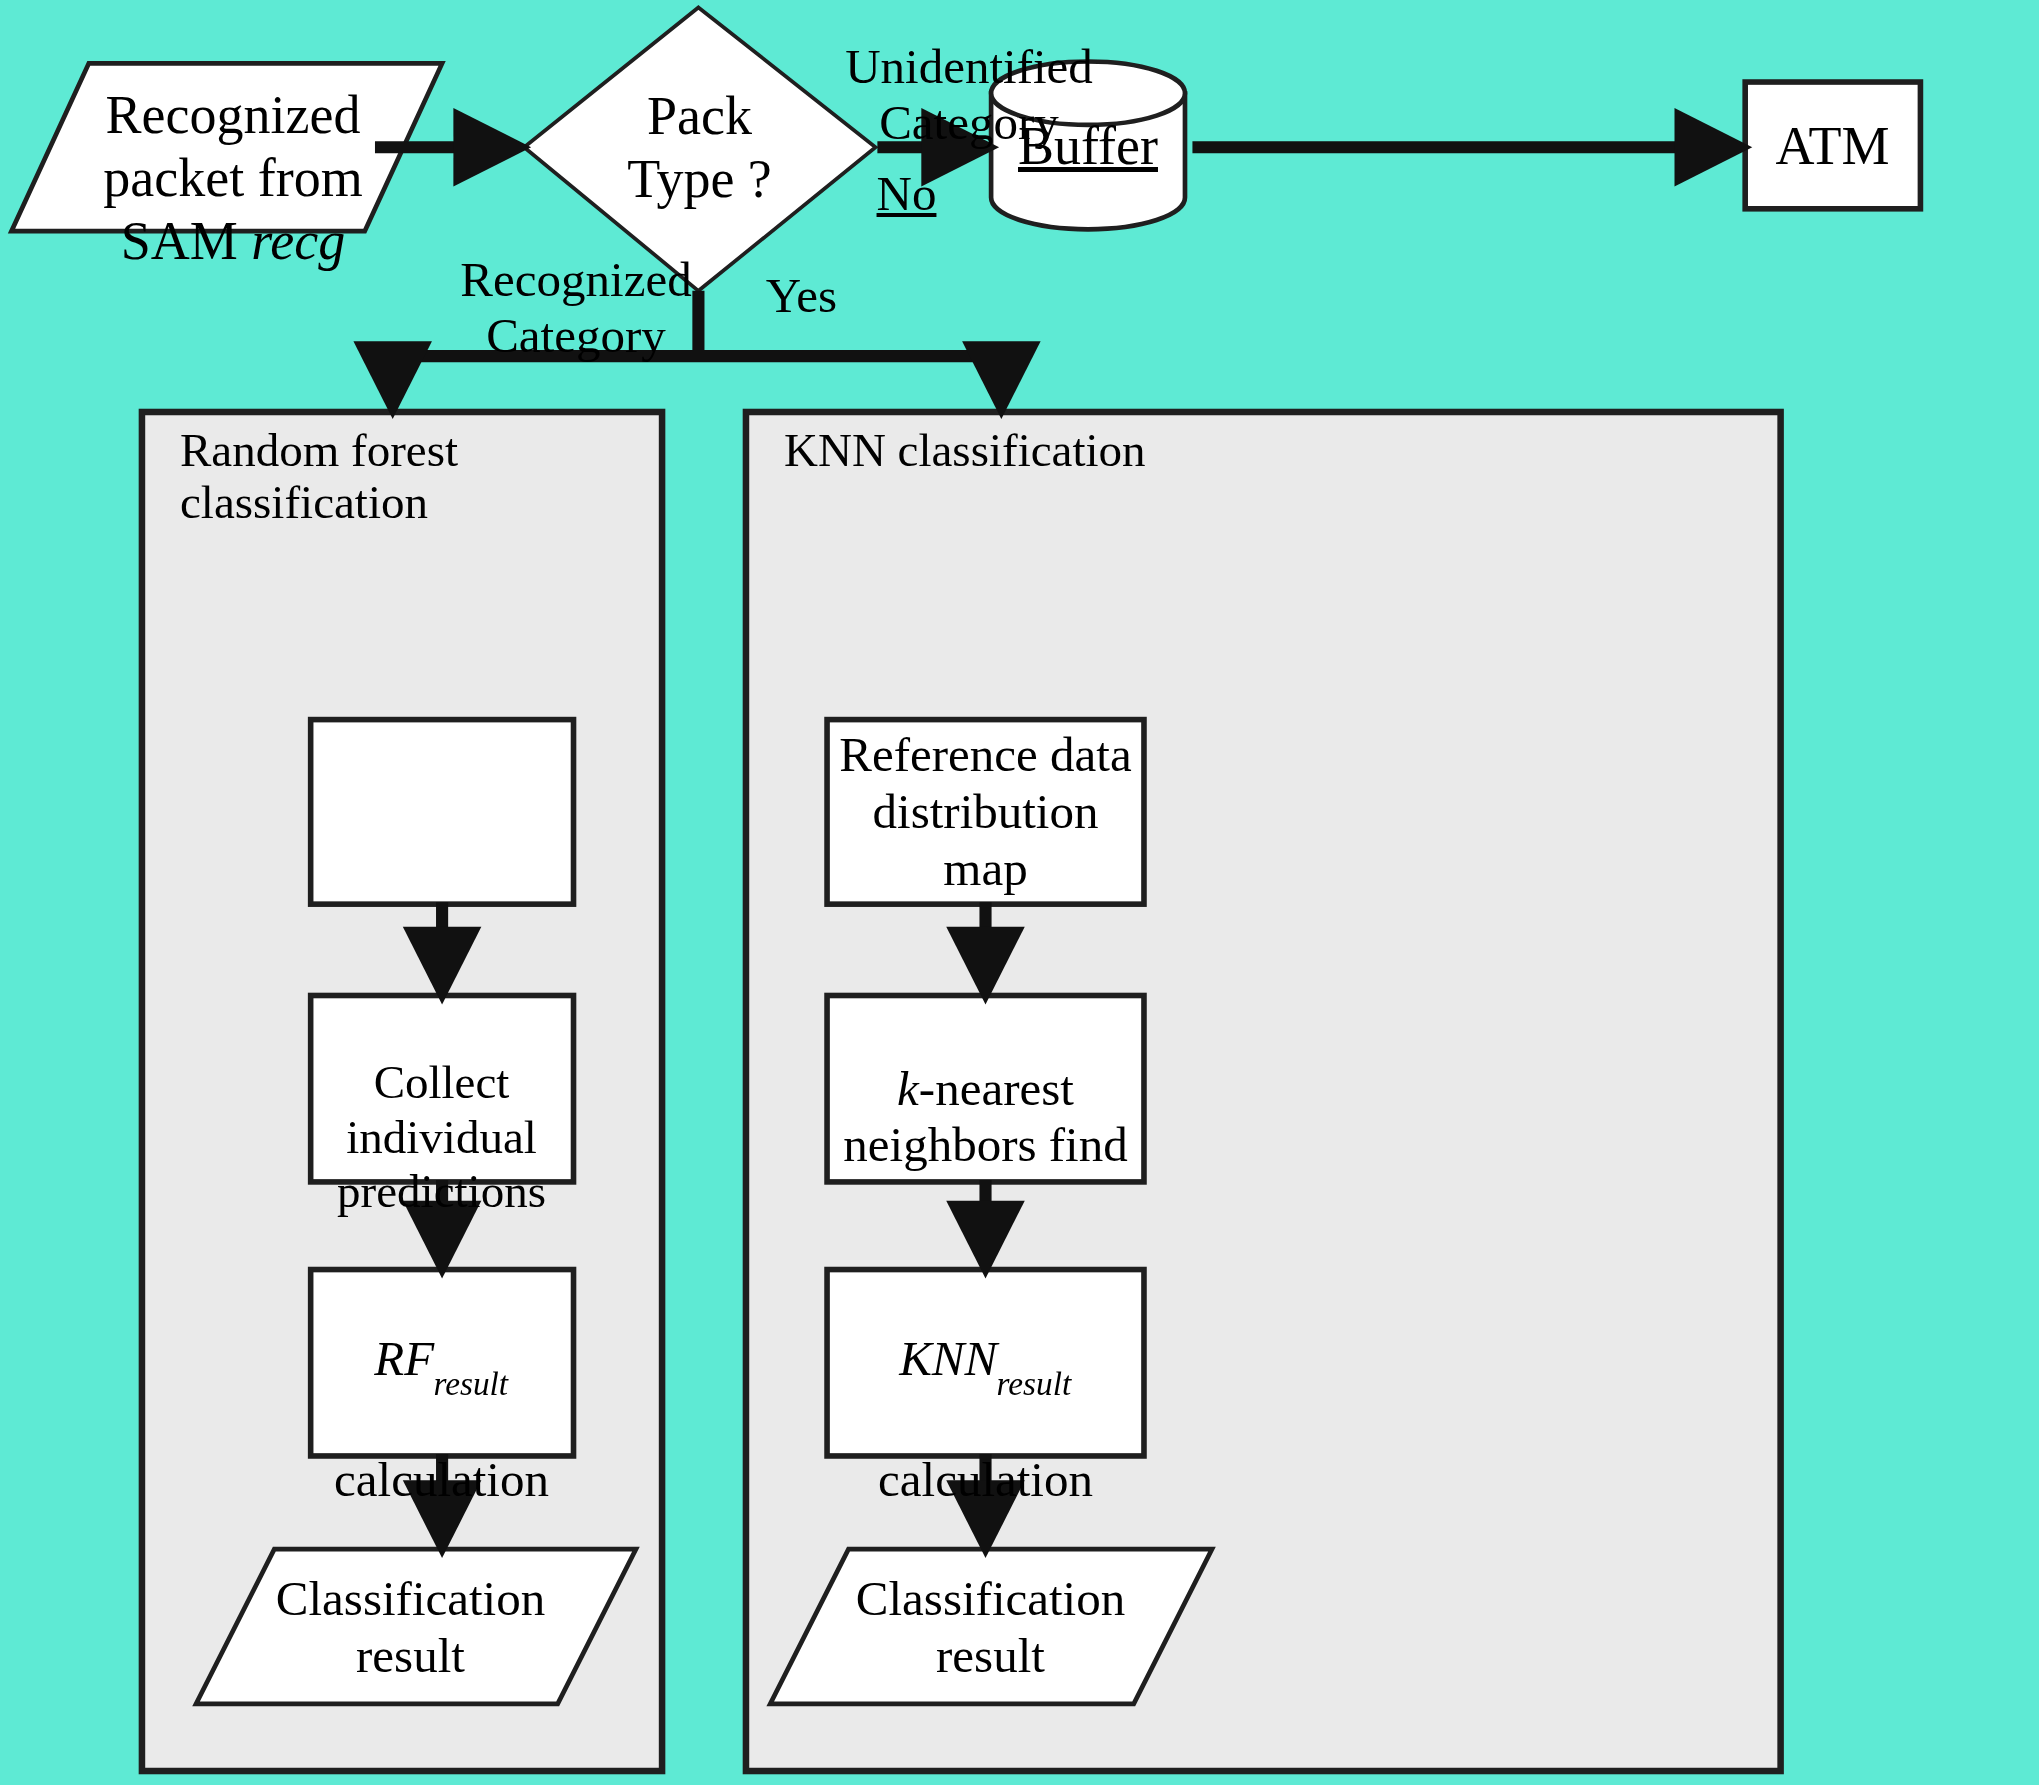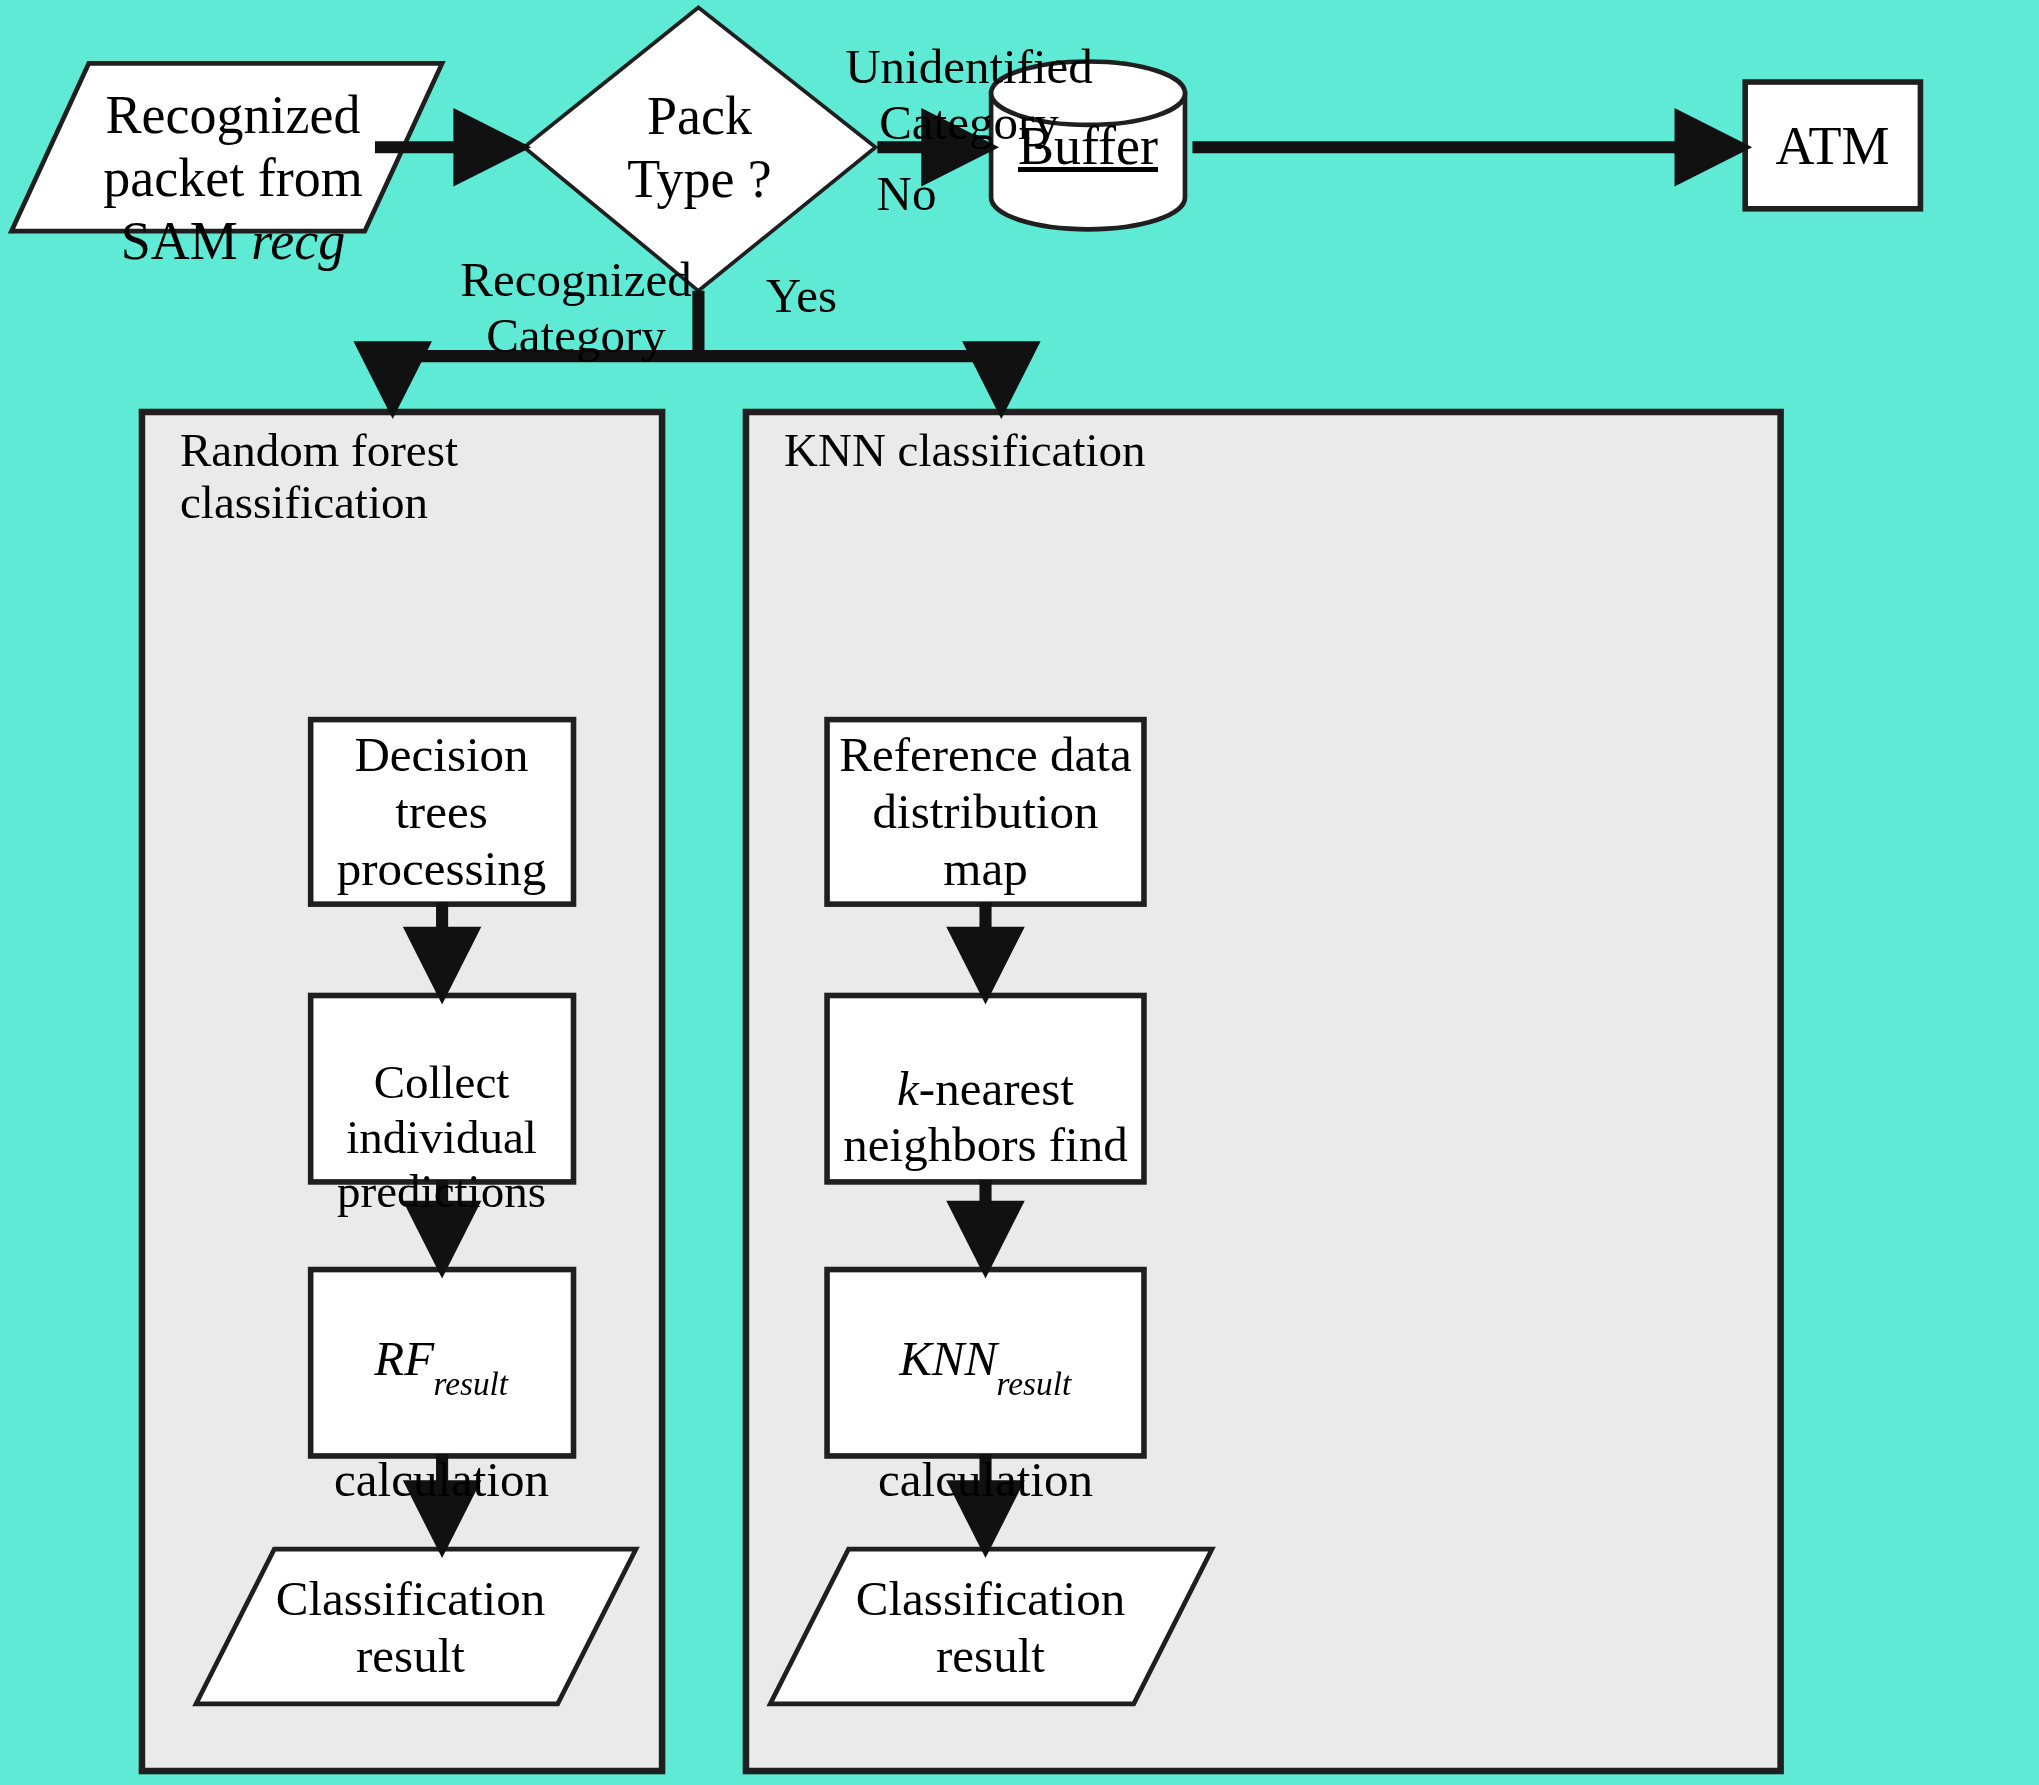--- a/index.html
+++ b/index.html
@@ -139,7 +139,7 @@
 
   <div class="edge-label f-54" style="left:820px; top:39px; width:298px;">Unidentified
 Category</div>
-  <div class="edge-label f-54" style="left:846px; top:166px; width:121px;">No</div>
+  <div class="edge-label f-54" style="left:846px; top:166px; width:121px;text-decoration:underline;">No</div>
   <div class="edge-label f-54" style="left:436px; top:252px; width:280px;">Recognized
 Category</div>
   <div class="edge-label f-54" style="left:736px; top:268px; width:131px;">Yes</div>

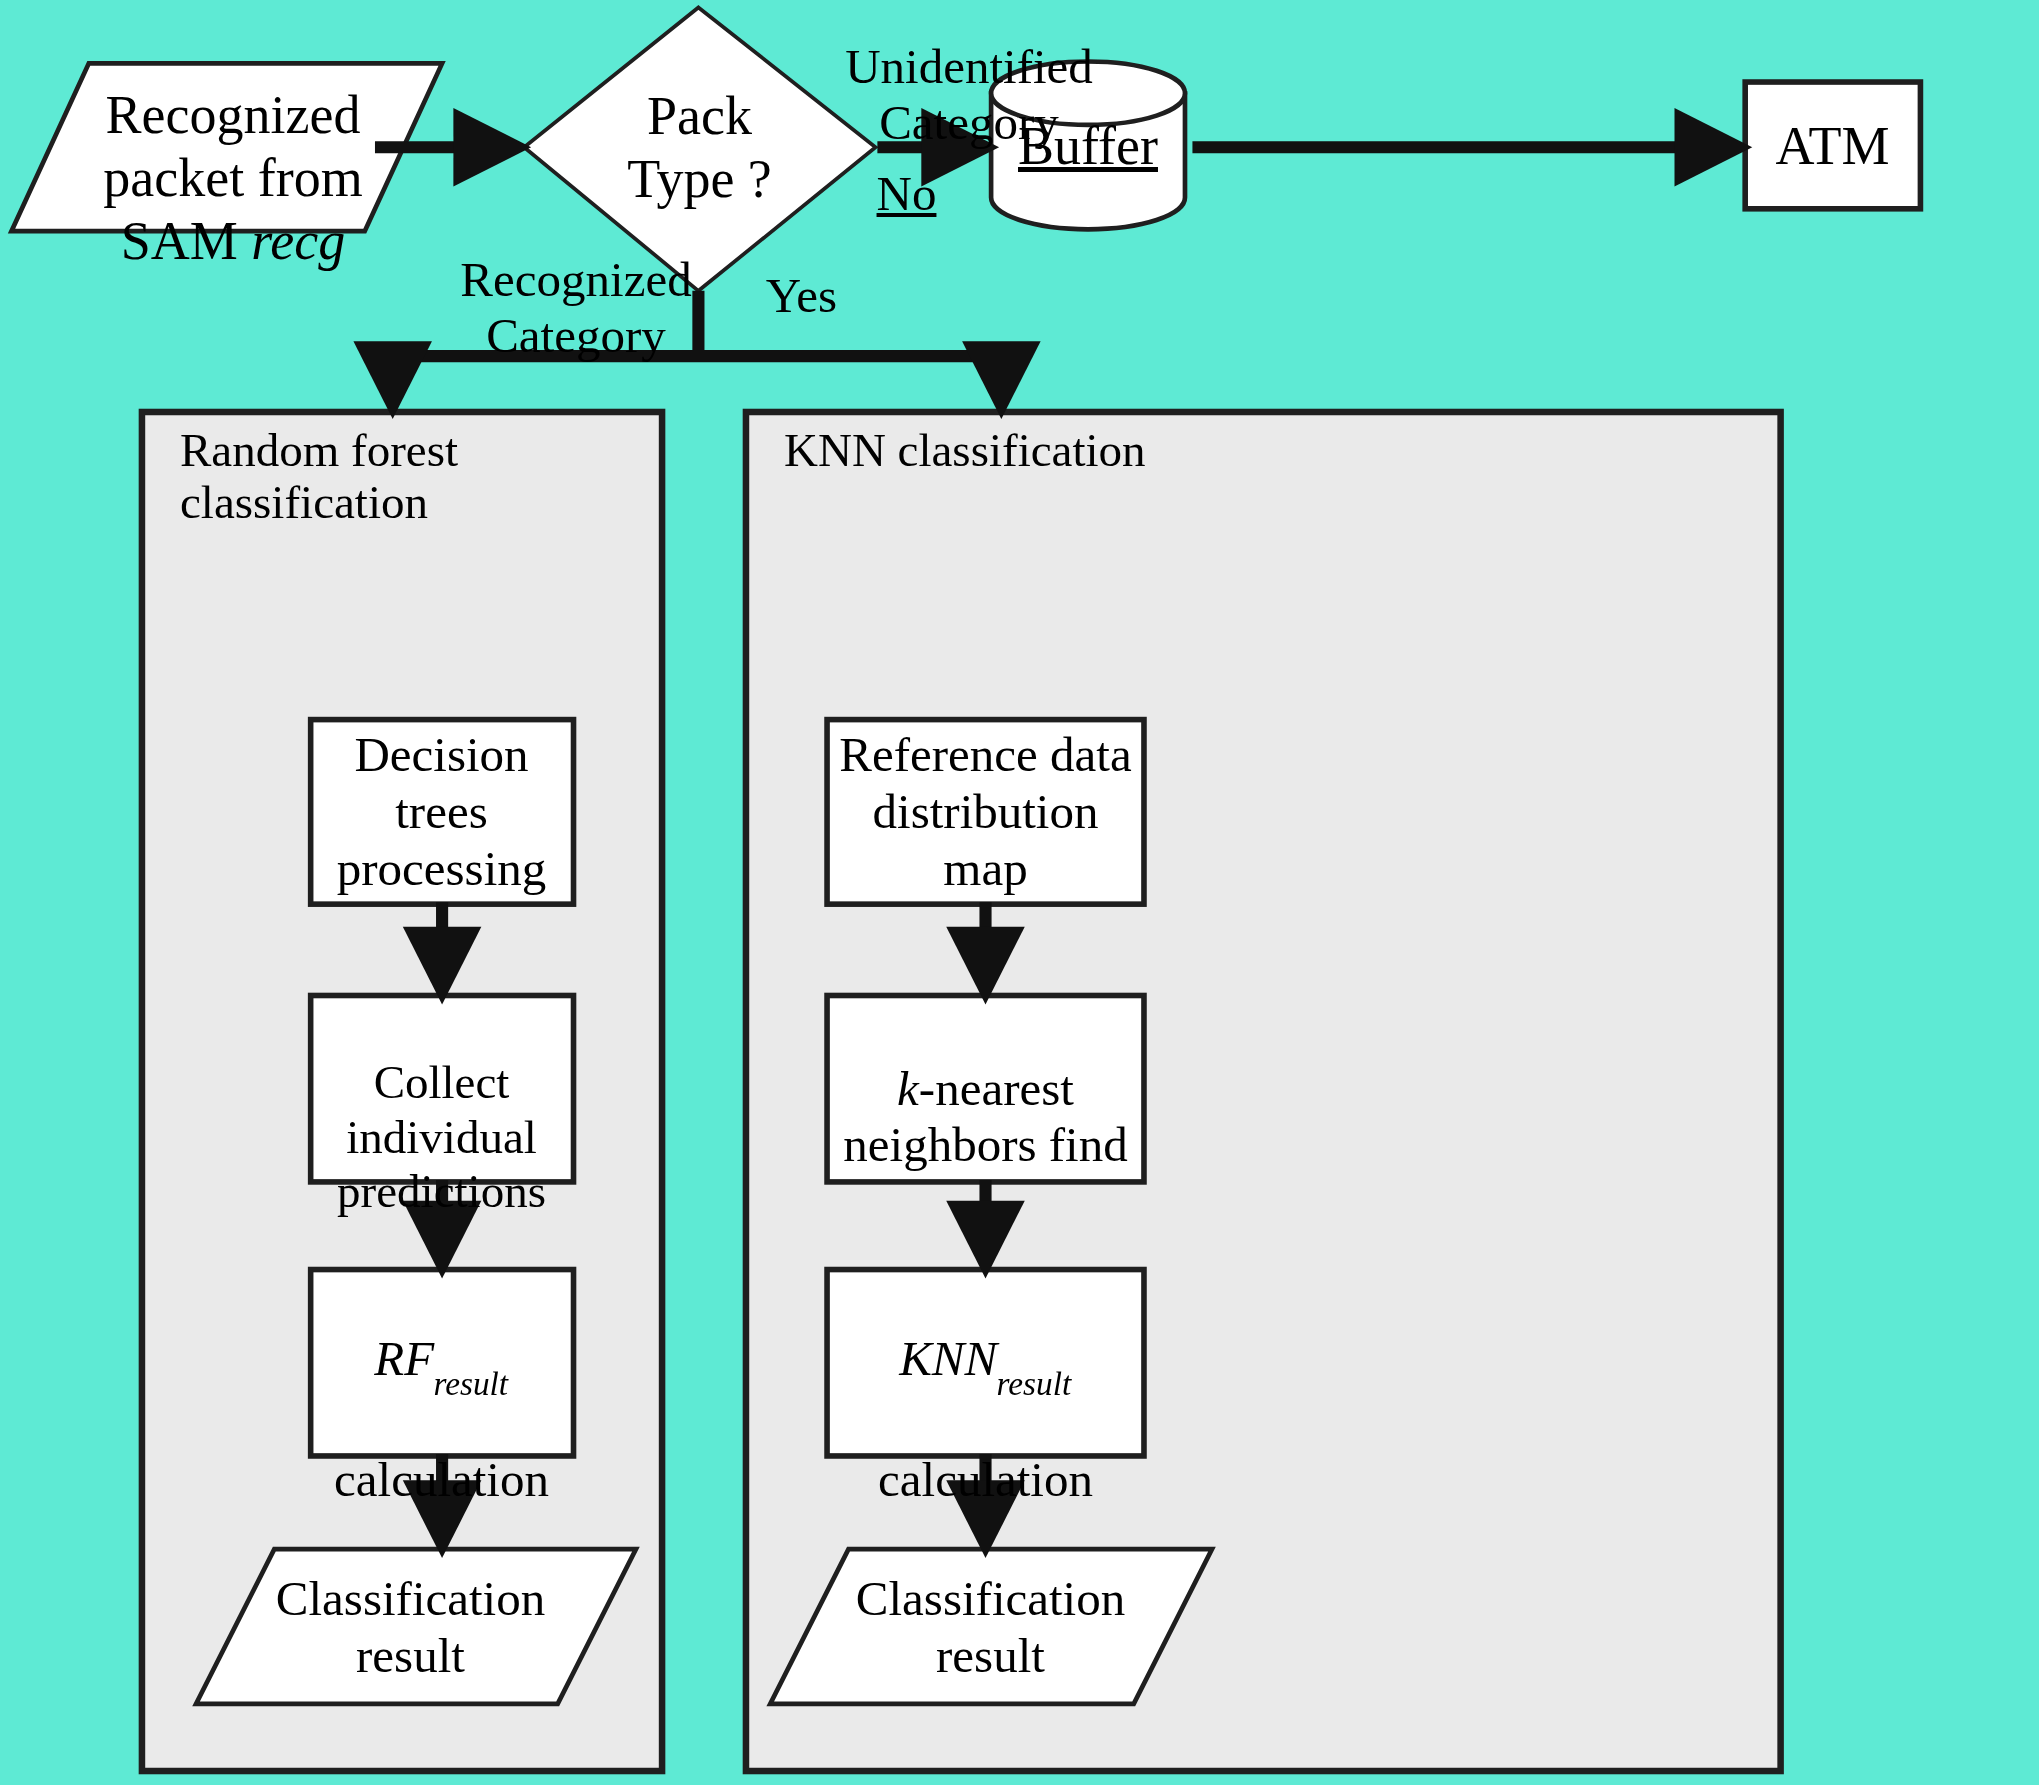--- a/index.html
+++ b/index.html
@@ -147,9 +147,6 @@
   <div class="panel-title f-50" style="left:164px; top:425px; width:503px;">Random forest classification</div>
   <div class="panel-title f-50" style="left:768px; top:425px; width:559px;">KNN classification</div>
 
-  <div class="node-text f-54" style="left:310px; top:720px; width:263px; height:185px;">Decision
-trees
-processing</div>
   <div class="node-text f-50" style="left:310px; top:1044px; width:263px; height:186px;">Collect
 individual
 predictions</div>

